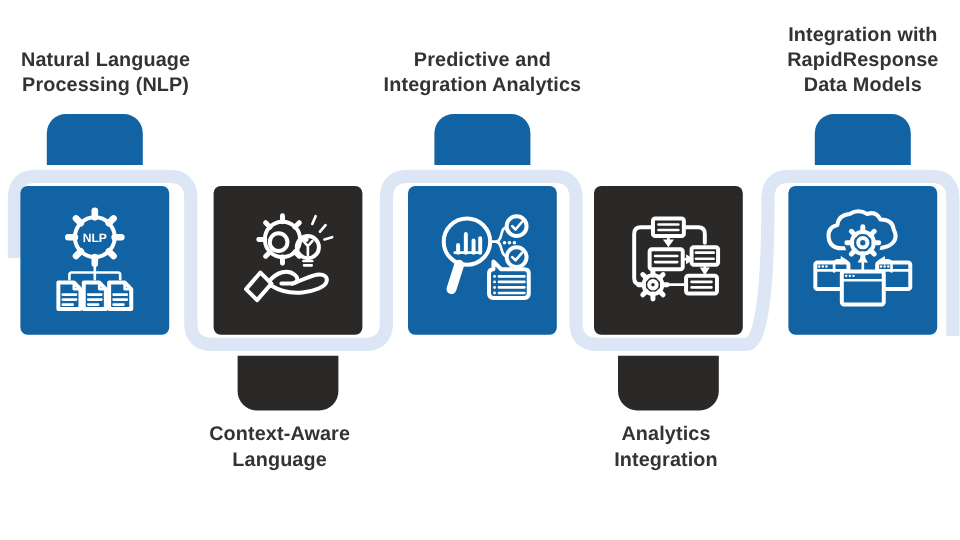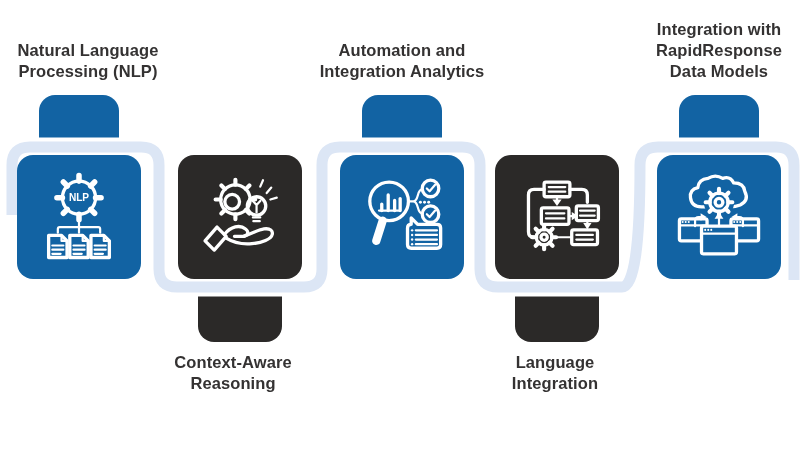--- a/index.html
+++ b/index.html
@@ -209,7 +209,7 @@
     <span>Reasoning</span>
   </div>
   <div class="label label-3">
-    <span>Automation and</span>
+    <span>Predictive and</span>
     <span>Integration Analytics</span>
   </div>
   <div class="label label-4">

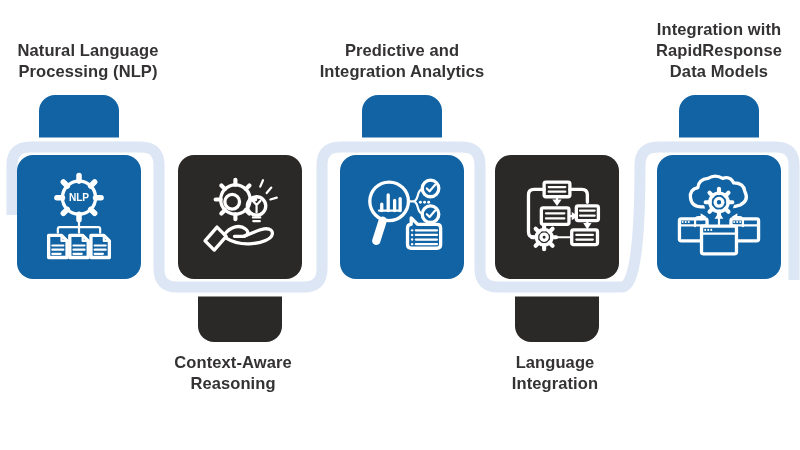--- a/index.html
+++ b/index.html
@@ -18,7 +18,7 @@
   .tab-1{left:39px;}  .tab-2{left:198px;} .tab-3{left:362px;}
   .tab-4{left:515px;} .tab-5{left:679px;}
   
-  .card{position:absolute;top:155px;width:124px;height:124px;border-radius:16px;z-index:3;
+  .card{position:absolute;top:155px;width:124px;height:124px;border-radius:6px;z-index:3;
         display:flex;align-items:center;justify-content:center;}
   .card.blue{background:#1263a3;}
   .card.dark{background:#2b2928;}

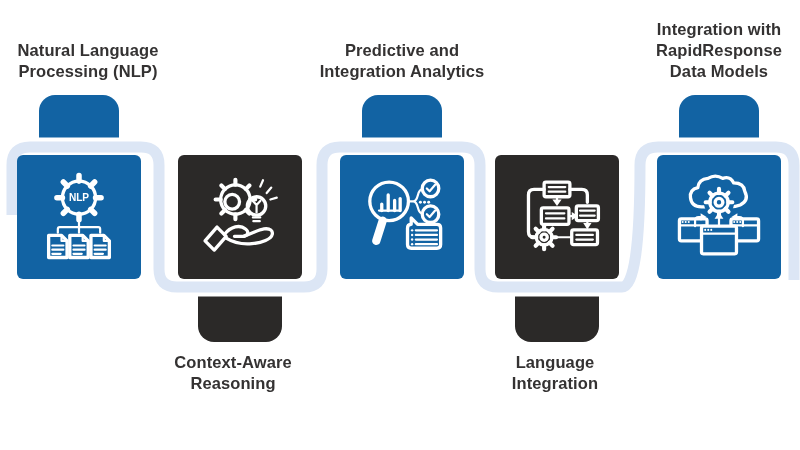--- a/index.html
+++ b/index.html
@@ -213,7 +213,7 @@
     <span>Integration Analytics</span>
   </div>
   <div class="label label-4">
-    <span>Language</span>
+    <span>Analytics</span>
     <span>Integration</span>
   </div>
   <div class="label label-5">

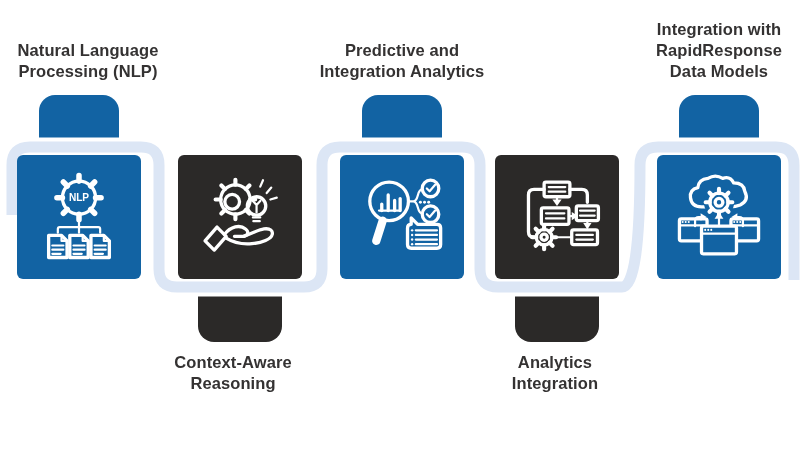--- a/index.html
+++ b/index.html
@@ -206,7 +206,7 @@
   </div>
   <div class="label label-2">
     <span>Context-Aware</span>
-    <span>Reasoning</span>
+    <span>Language</span>
   </div>
   <div class="label label-3">
     <span>Predictive and</span>

